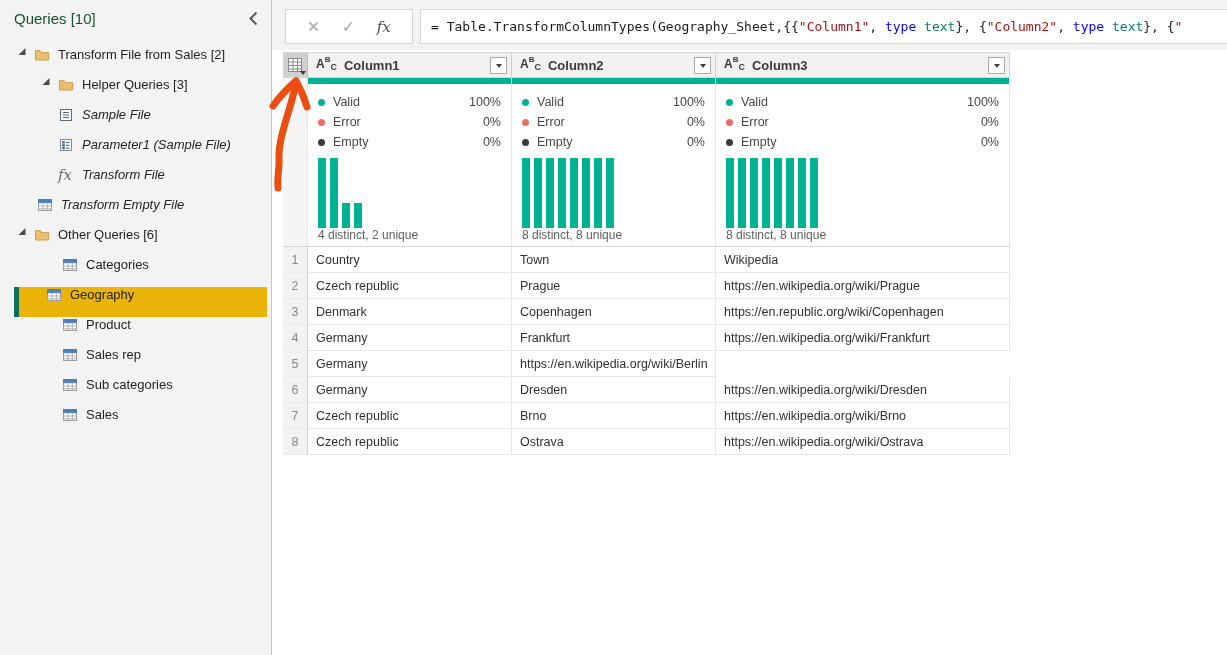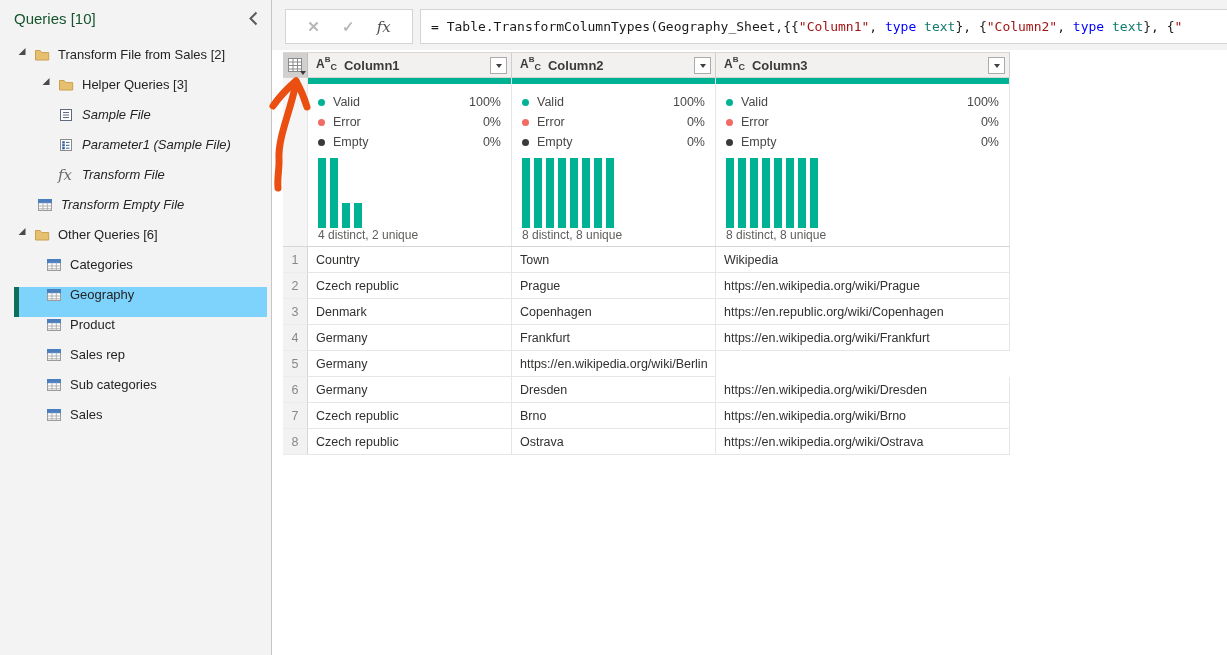--- a/index.html
+++ b/index.html
@@ -21,7 +21,7 @@
   .ind-b{padding-left:42px}   
   .ind-c{padding-left:58px}   
   .ind-d{padding-left:37px}   
-  .ind-e{padding-left:46px}   
+  .ind-e{padding-left:62px}   
   .tree-item.selected{background:#7dd3fc;margin-left:14px;margin-right:4px;border-left:5px solid #0e6e5c;padding-left:27px}
   .fx-glyph{font-family:"DejaVu Serif",serif;font-style:italic;font-size:15px;color:#6a6a6a;line-height:16px;width:16px;text-align:center}
 

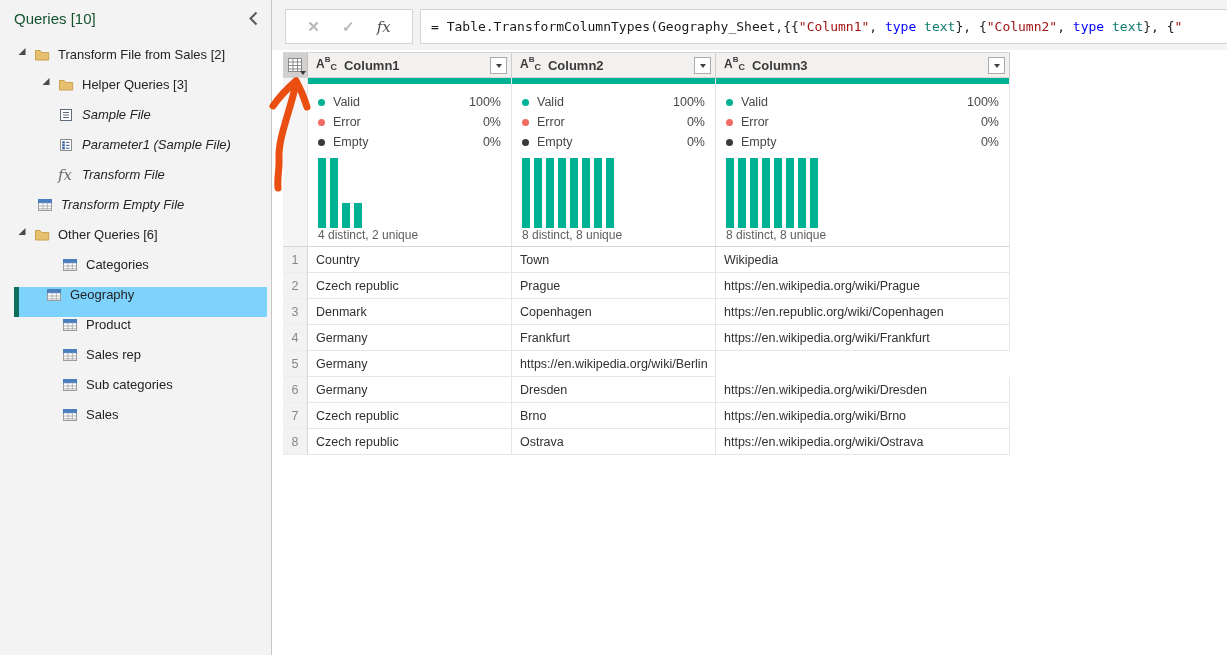--- a/index.html
+++ b/index.html
@@ -22,7 +22,7 @@
   .ind-c{padding-left:58px}   
   .ind-d{padding-left:37px}   
   .ind-e{padding-left:62px}   
-  .tree-item.selected{background:#7dd3fc;margin-left:14px;margin-right:4px;border-left:5px solid #0e6e5c;padding-left:27px}
+  .tree-item.selected{background:#eab308;margin-left:14px;margin-right:4px;border-left:5px solid #0e6e5c;padding-left:27px}
   .fx-glyph{font-family:"DejaVu Serif",serif;font-style:italic;font-size:15px;color:#6a6a6a;line-height:16px;width:16px;text-align:center}
 
   

